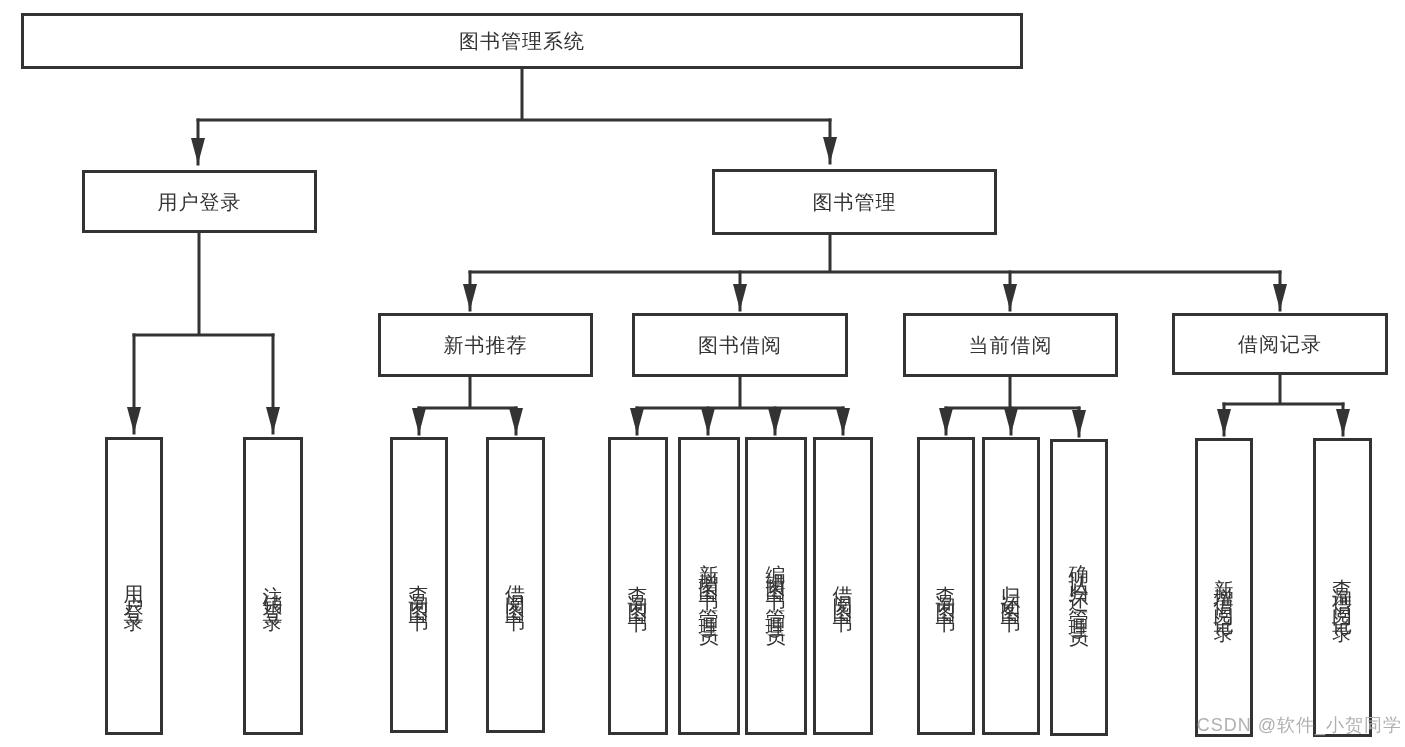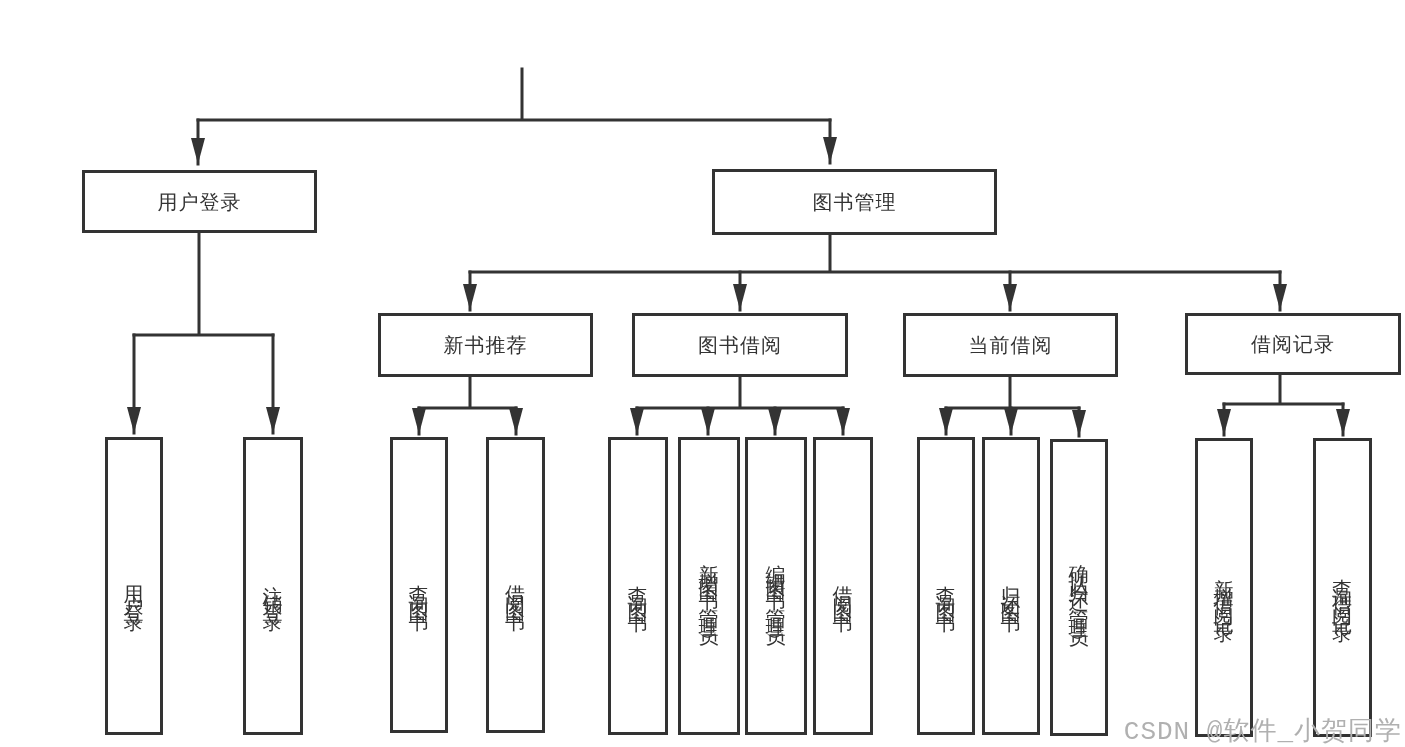--- a/index.html
+++ b/index.html
@@ -89,6 +89,7 @@
     </g>
   </svg>
 
+  <div class="node" style="left:21px; top:13px; width:1002px; height:56px;">图书管理系统</div>
 
   <div class="node" style="left:82px; top:170px; width:235px; height:63px;">用户登录</div>
   <div class="node" style="left:712px; top:169px; width:285px; height:66px;">图书管理</div>

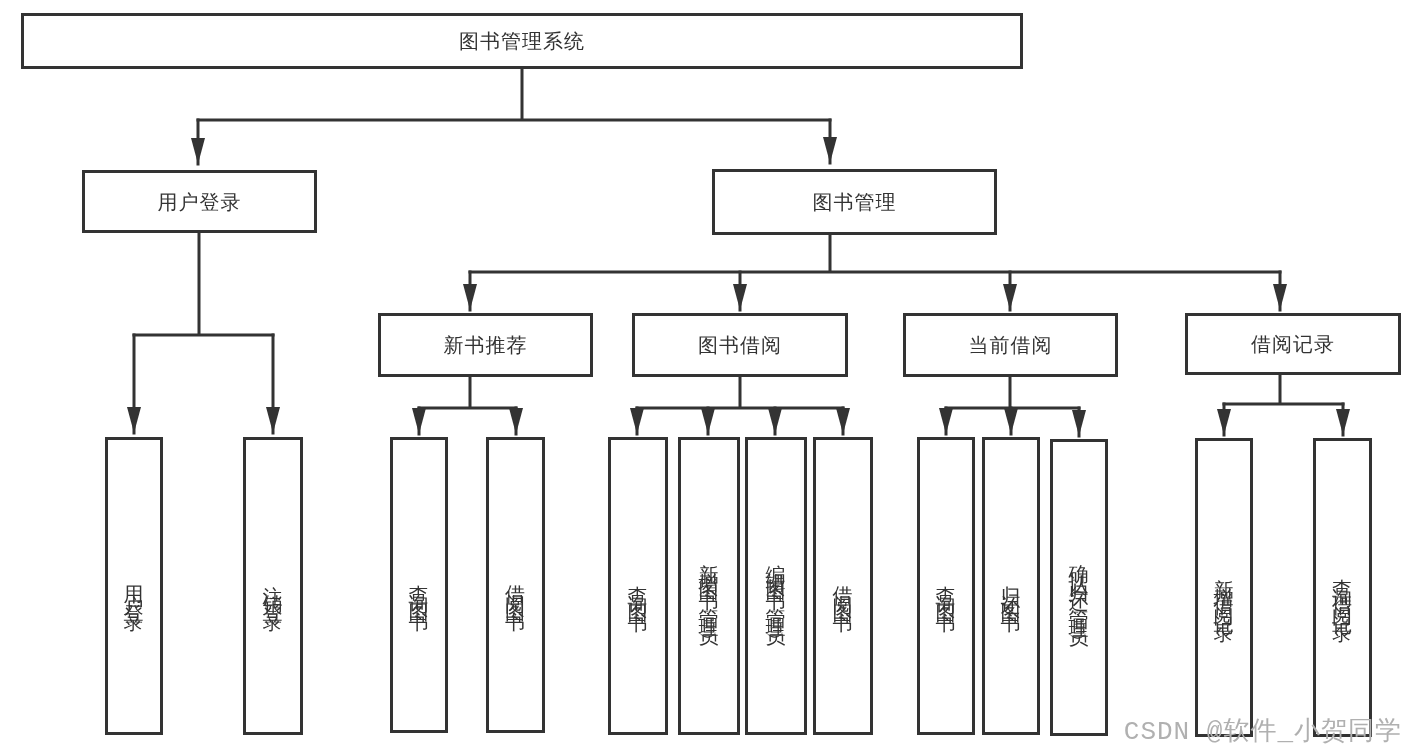--- a/index.html
+++ b/index.html
@@ -97,7 +97,7 @@
   <div class="node" style="left:363px; top:313px; width:215px; height:64px;margin-left:15px;">新书推荐</div>
   <div class="node" style="left:903px; top:313px; width:215px; height:64px;">当前借阅</div>
   <div class="node" style="left:632px; top:313px; width:216px; height:64px;">图书借阅</div>
-  <div class="node" style="left:1172px; top:313px; width:216px; height:62px;margin-left:13px;">借阅记录</div>
+  <div class="node" style="left:1172px; top:313px; width:216px; height:62px;">借阅记录</div>
 
   <div class="node v" style="left:105px; top:437px; width:58px; height:298px;">用户登录</div>
   <div class="node v" style="left:243px; top:437px; width:60px; height:298px;">注销登录</div>

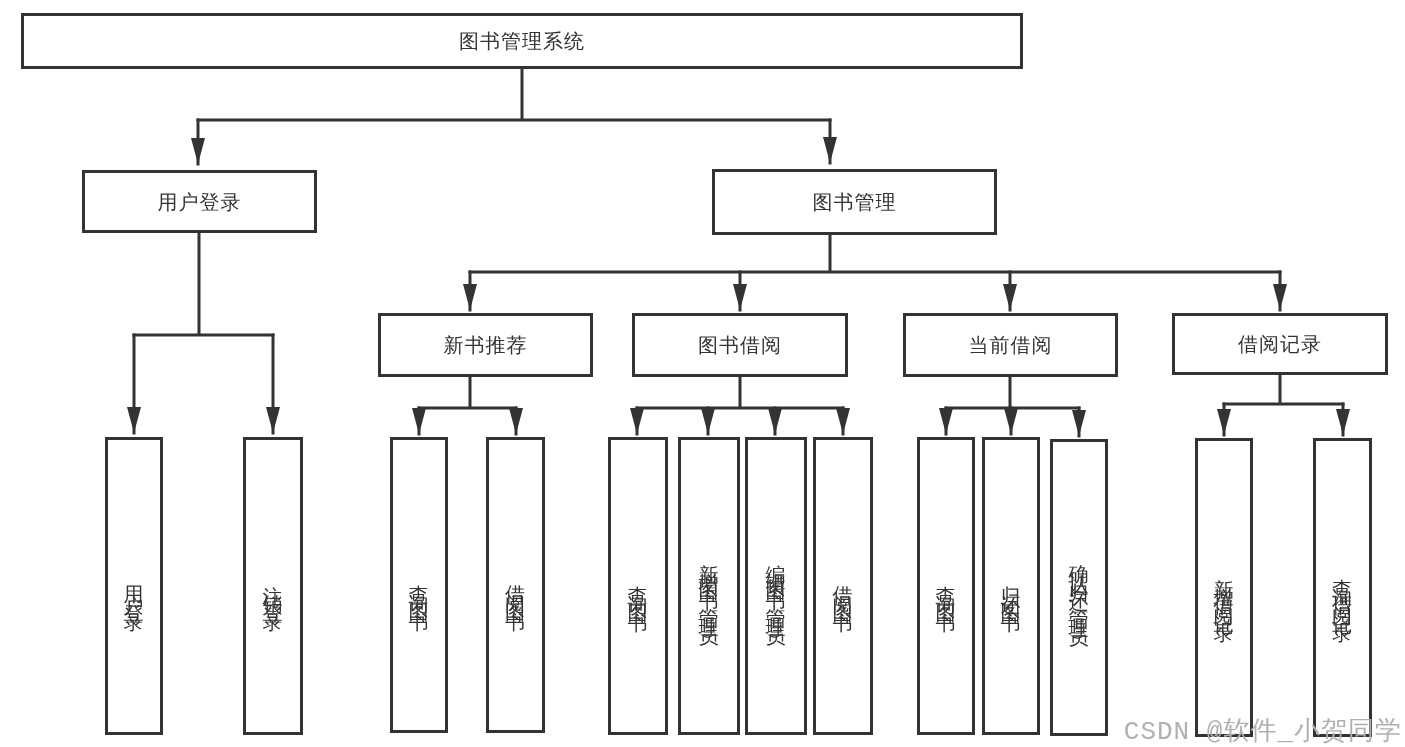--- a/index.html
+++ b/index.html
@@ -34,11 +34,10 @@
     position:absolute;
     top:713px;
     right:3px;
-    font-size:26px;
+    font-size:18px;
     letter-spacing:1px;
     color:#b0b0b0;
     white-space:nowrap;
-    font-family:Liberation Mono, monospace;
   }
 </style>
 </head>

